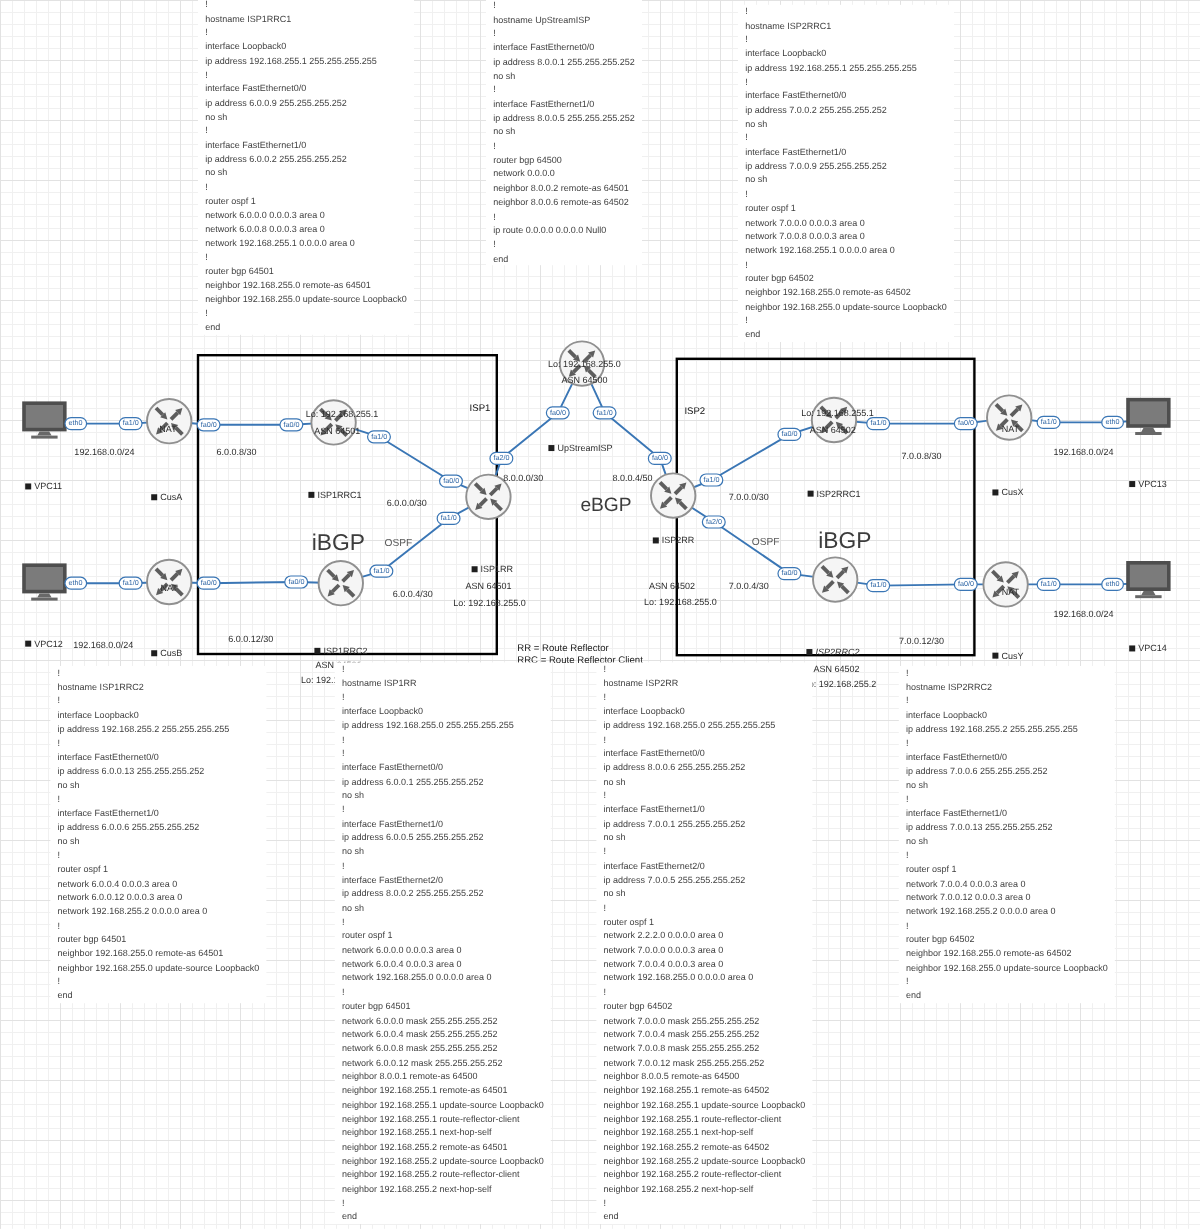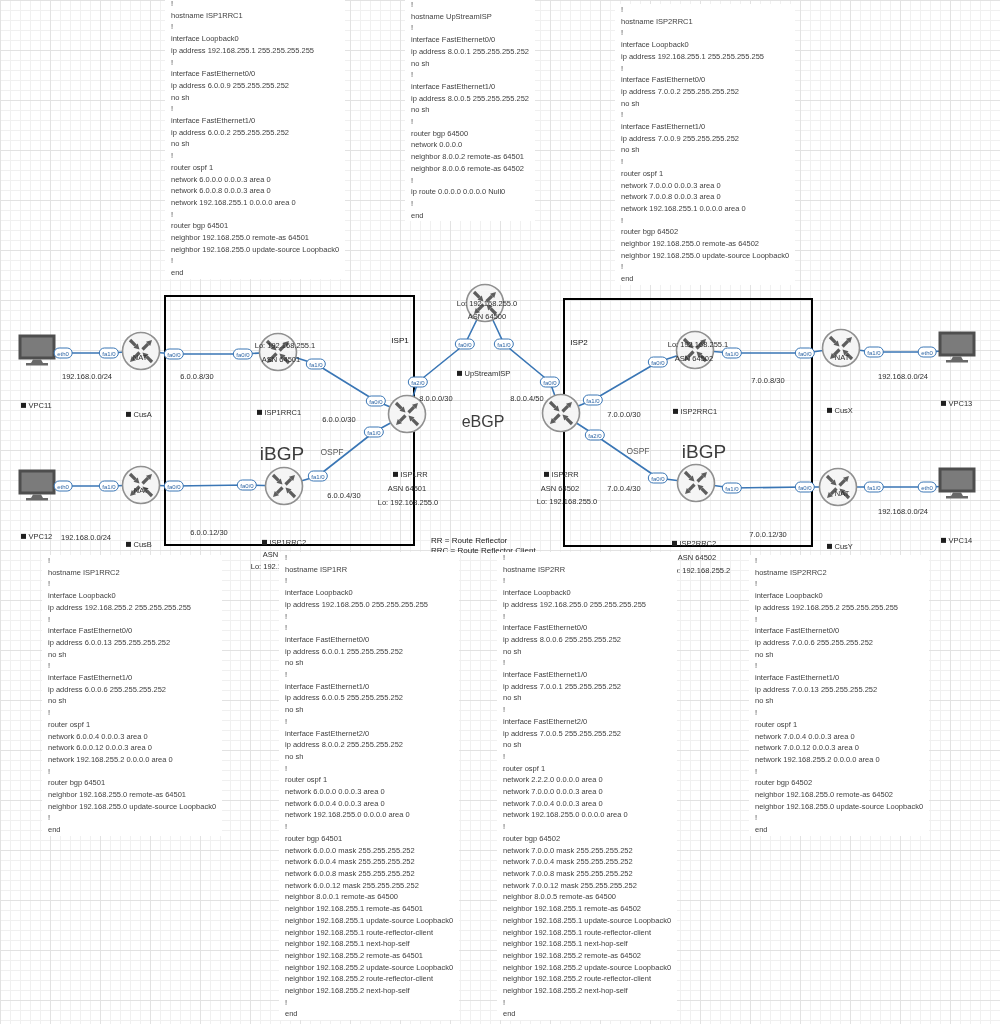--- a/index.html
+++ b/index.html
@@ -235,7 +235,7 @@
     <div class="lbl c ospf" style="left: 332px; top: 415px;">OSPF</div>
     <div class="lbl c ospf" style="left: 638px; top: 414px;">OSPF</div>
     <div class="lbl c big15" style="left: 704px; top: 414px;">iBGP</div>
-    <div class="lbl c big16" style="left: 483px; top: 384px;">eBGP</div>
+    <div class="lbl c big16" style="left: 483px; top: 384px; padding-left: 44px;">eBGP</div>
     <div class="lbl l legend" style="left: 431px; top: 503px;">RR = Route Reflector</div>
     <div class="lbl l legend" style="left: 431px; top: 513px;">RRC = Route Reflector Client</div>
     <div class="lbl c" style="left: 140px; top: 320px;">NAT</div>

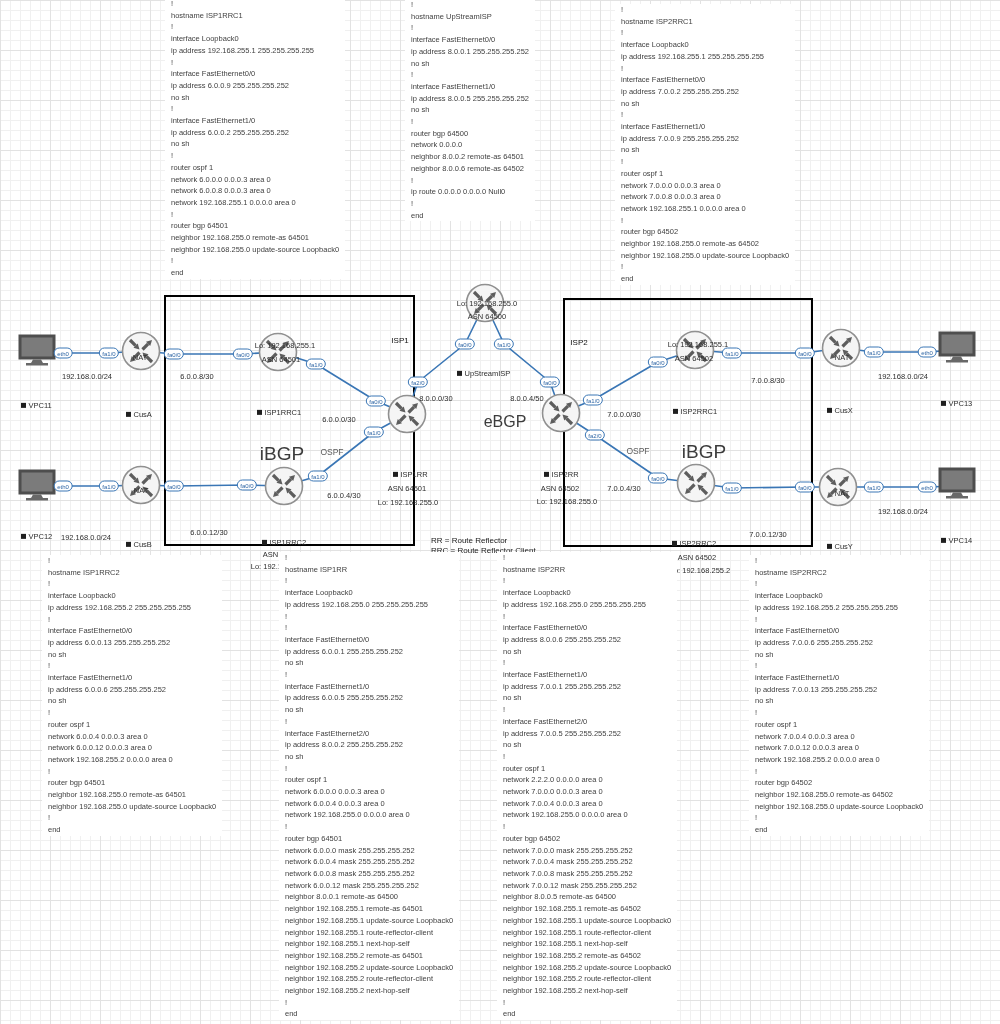--- a/index.html
+++ b/index.html
@@ -272,7 +272,7 @@
     <div class="lbl l" style="left: 393px; top: 437px;"><span class="sqm"></span><span>ISP1RR</span></div>
     <div class="lbl c" style="left: 407px; top: 451px;">ASN 64501</div>
     <div class="lbl c" style="left: 408px; top: 465px;">Lo: 192.168.255.0</div>
-    <div class="lbl l" style="left: 544px; top: 437px;"><span class="sqm"></span><span>ISP2RR</span></div>
+    <div class="lbl l" style="left: 544px; top: 413px;"><span class="sqm"></span><span>ISP2RR</span></div>
     <div class="lbl c" style="left: 560px; top: 451px;">ASN 64502</div>
     <div class="lbl c" style="left: 567px; top: 464px;">Lo: 192.168.255.0</div>
     <div class="lbl c" style="left: 698px; top: 307px;">Lo: 192.168.255.1</div>

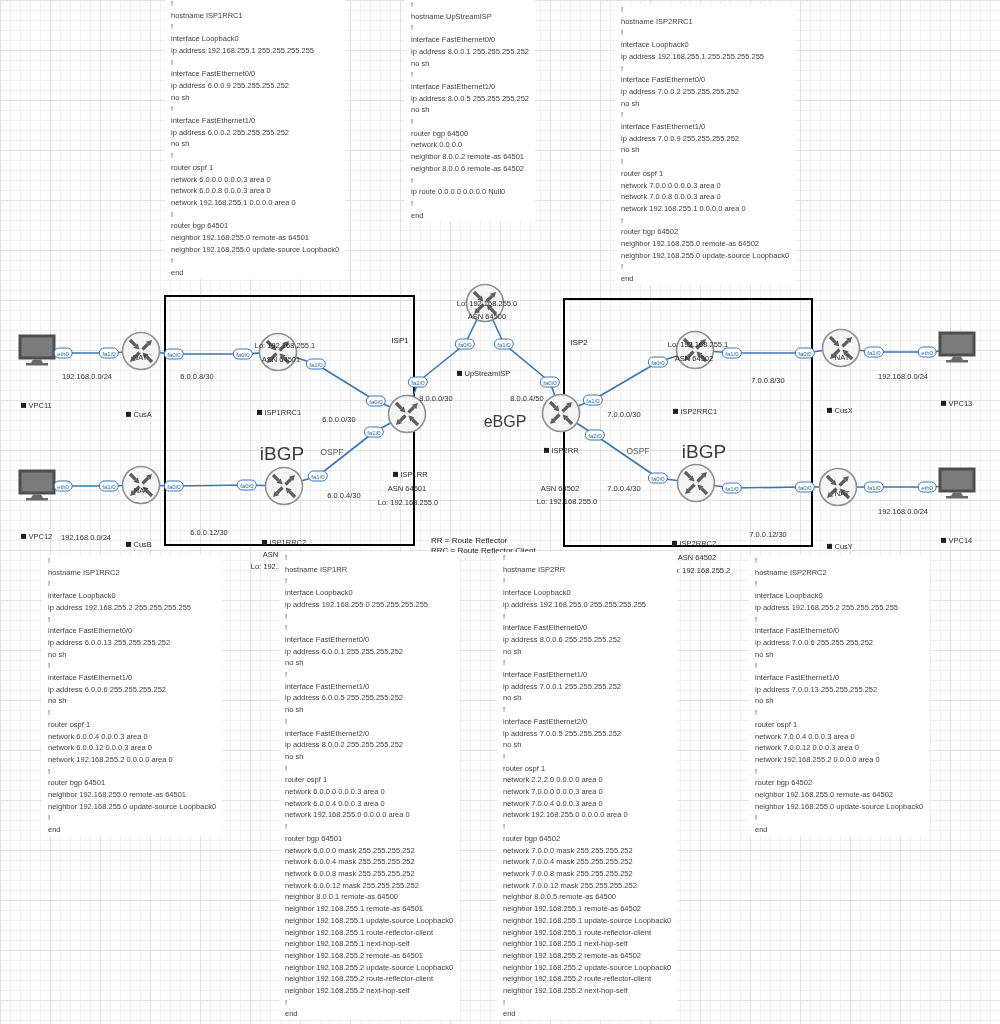--- a/index.html
+++ b/index.html
@@ -278,7 +278,7 @@
     <div class="lbl c" style="left: 698px; top: 307px;">Lo: 192.168.255.1</div>
     <div class="lbl c" style="left: 694px; top: 321px;">ASN 64502</div>
     <div class="lbl l" style="left: 673px; top: 374px;"><span class="sqm"></span><span>ISP2RRC1</span></div>
-    <div class="lbl l" style="left: 672px; top: 506px;"><span class="sqm"></span><span>ISP2RRC2</span></div>
+    <div class="lbl l" style="left: 672px; top: 506px; font-style: italic;"><span class="sqm"></span><span>ISP2RRC2</span></div>
     <div class="lbl c" style="left: 697px; top: 520px;">ASN 64502</div>
     <div class="lbl c" style="left: 700px; top: 533px;">Lo: 192.168.255.2</div>
     <div class="lbl l" style="left: 827px; top: 373px;"><span class="sqm"></span><span>CusX</span></div>

